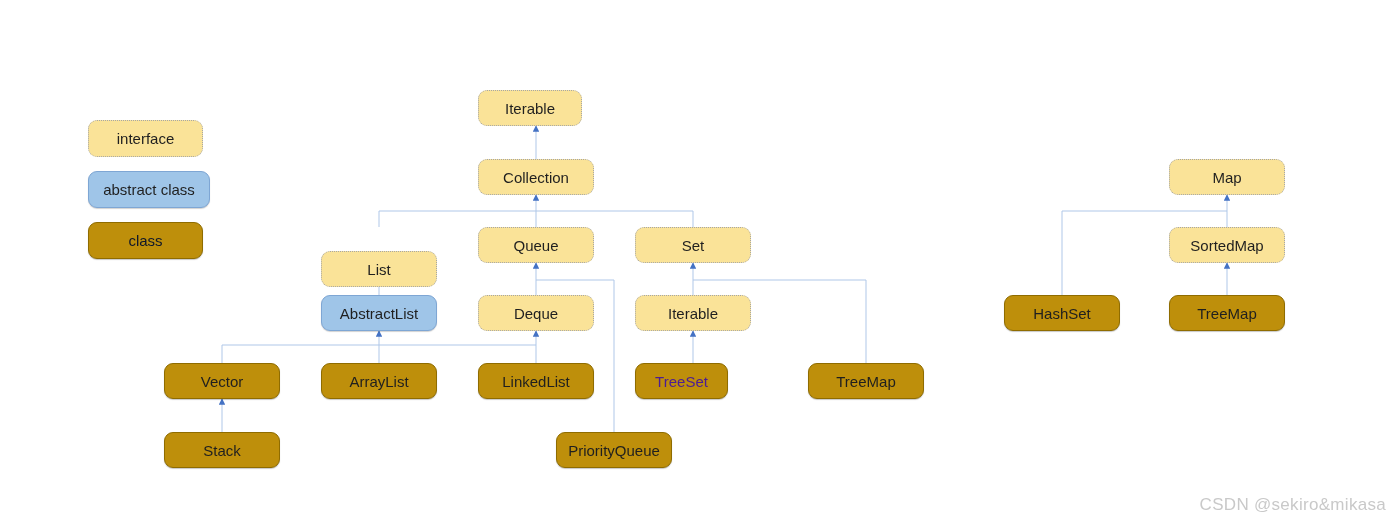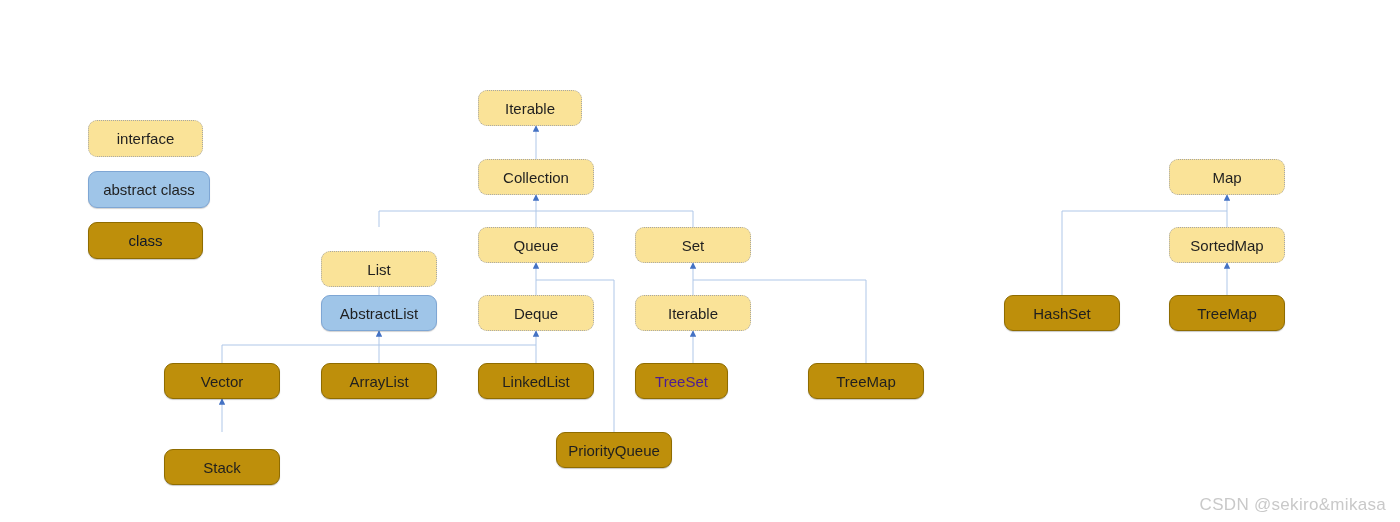--- a/index.html
+++ b/index.html
@@ -98,7 +98,7 @@
       <div class="node class" style="left: 478px; top: 363px; width: 116px; height: 36px; color: rgb(31, 31, 31);">LinkedList</div>
       <div class="node class" style="left: 635px; top: 363px; width: 93px; height: 36px; color: #4c1d95;">TreeSet</div>
       <div class="node class" style="left: 808px; top: 363px; width: 116px; height: 36px; color: rgb(31, 31, 31);">TreeMap</div>
-      <div class="node class" style="left: 164px; top: 432px; width: 116px; height: 36px; color: rgb(31, 31, 31); margin-top: 17px;">Stack</div>
+      <div class="node class" style="left: 164px; top: 432px; width: 116px; height: 36px; color: rgb(31, 31, 31);">Stack</div>
       <div class="node class" style="left: 556px; top: 432px; width: 116px; height: 36px; color: rgb(31, 31, 31);">PriorityQueue</div>
       <div class="node interface" style="left: 1169px; top: 159px; width: 116px; height: 36px; color: rgb(31, 31, 31);">Map</div>
       <div class="node interface" style="left: 1169px; top: 227px; width: 116px; height: 36px; color: rgb(31, 31, 31);">SortedMap</div>

